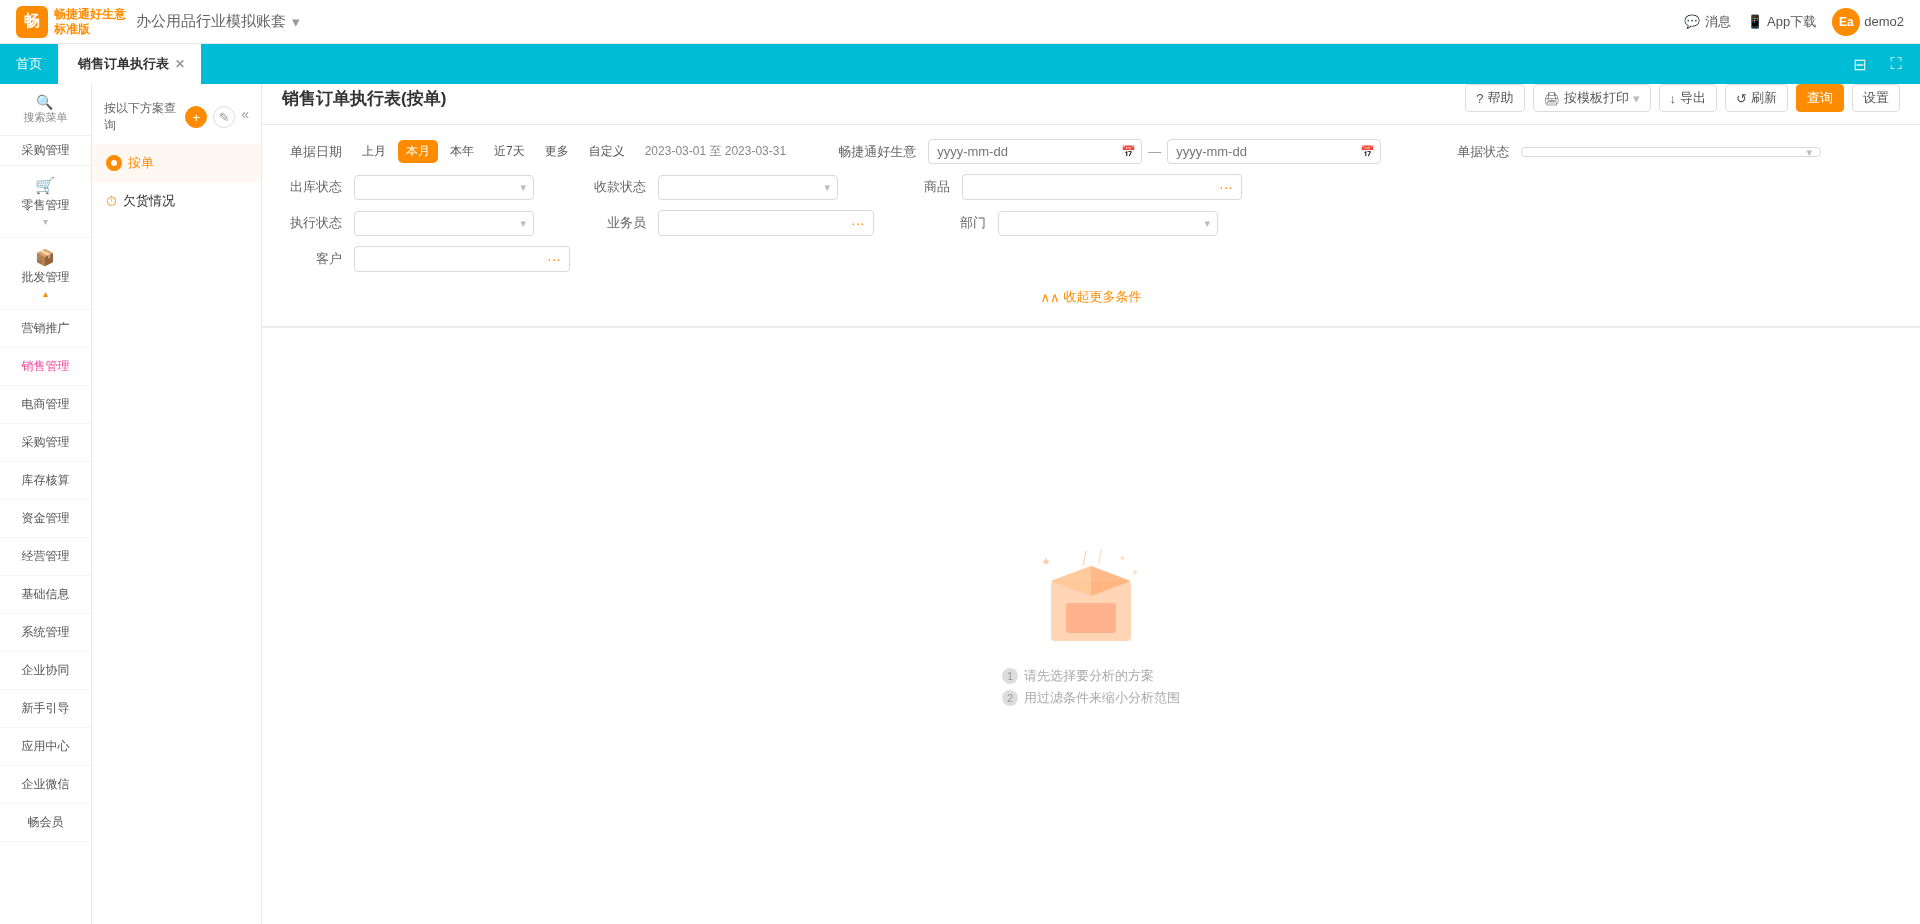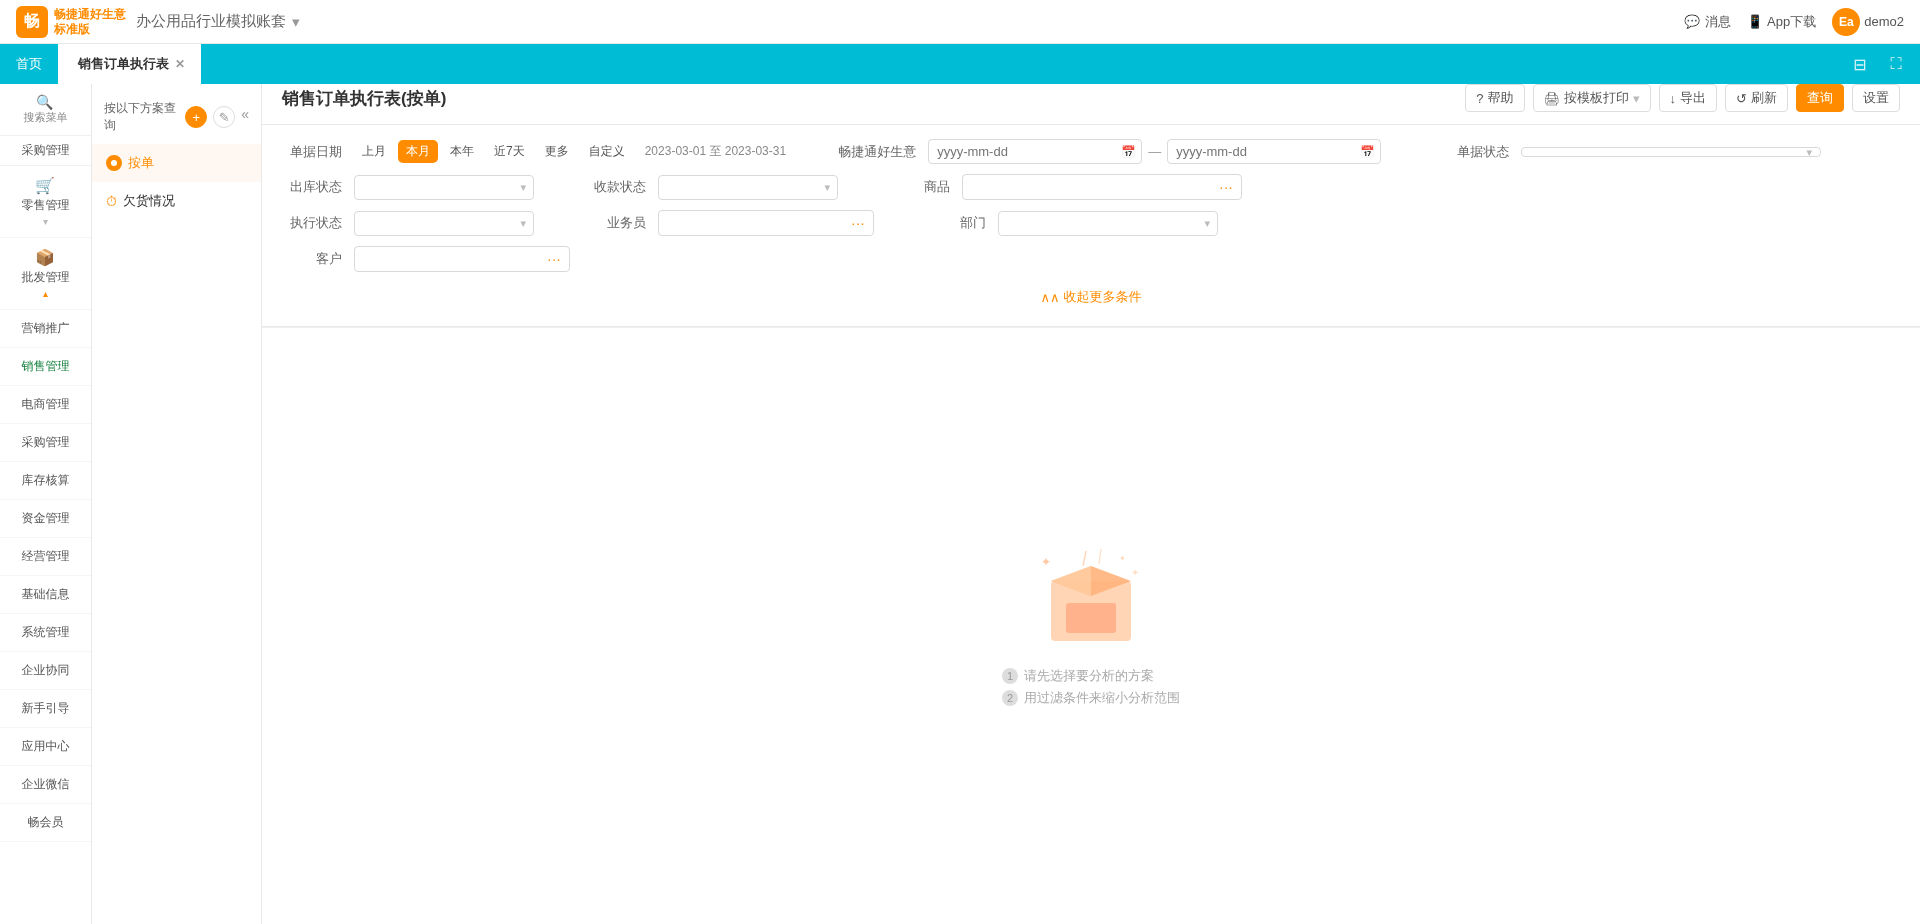--- a/index.html
+++ b/index.html
@@ -109,7 +109,7 @@
       gap: 2px;
       border-bottom: 1px solid #f5f5f5;
     }
-    .sidebar-item.active { color: #15803d; }
+    .sidebar-item.active { color: #ec4899; }
     .sidebar-item .si-icon { font-size: 16px; }
     .sidebar-item .si-label { font-size: 12px; }
 

